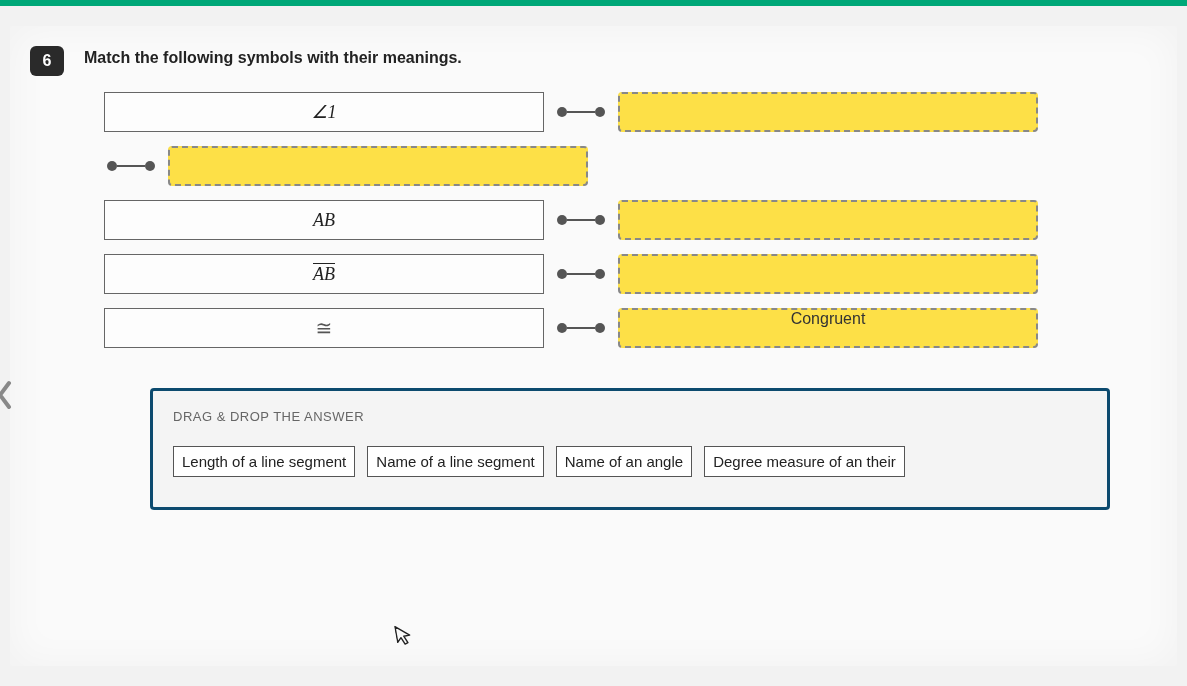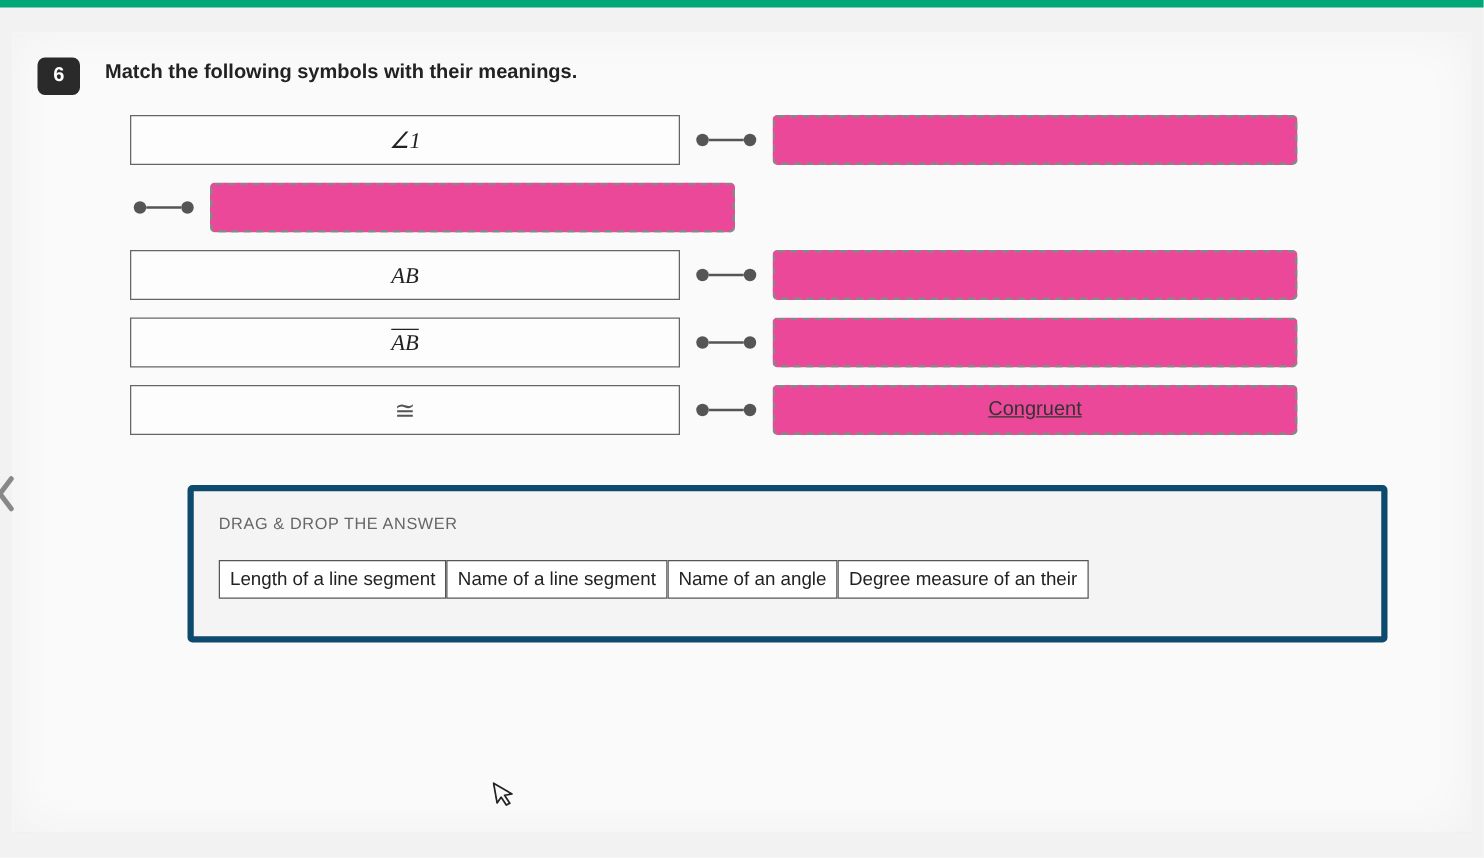--- a/index.html
+++ b/index.html
@@ -93,14 +93,13 @@
     width: 420px;
     height: 40px;
     border: 2px dashed #888;
-    background: #ec4899;
-    display: flex;
-    align-items: center;
+    background: #fde047;
+    display: flex;
+    align-items: flex-start;
     justify-content: center;
     font-size: 16px;
     color: #333;
     border-radius: 4px;
-    text-decoration: underline;
   }
   .overline {
     text-decoration: overline;

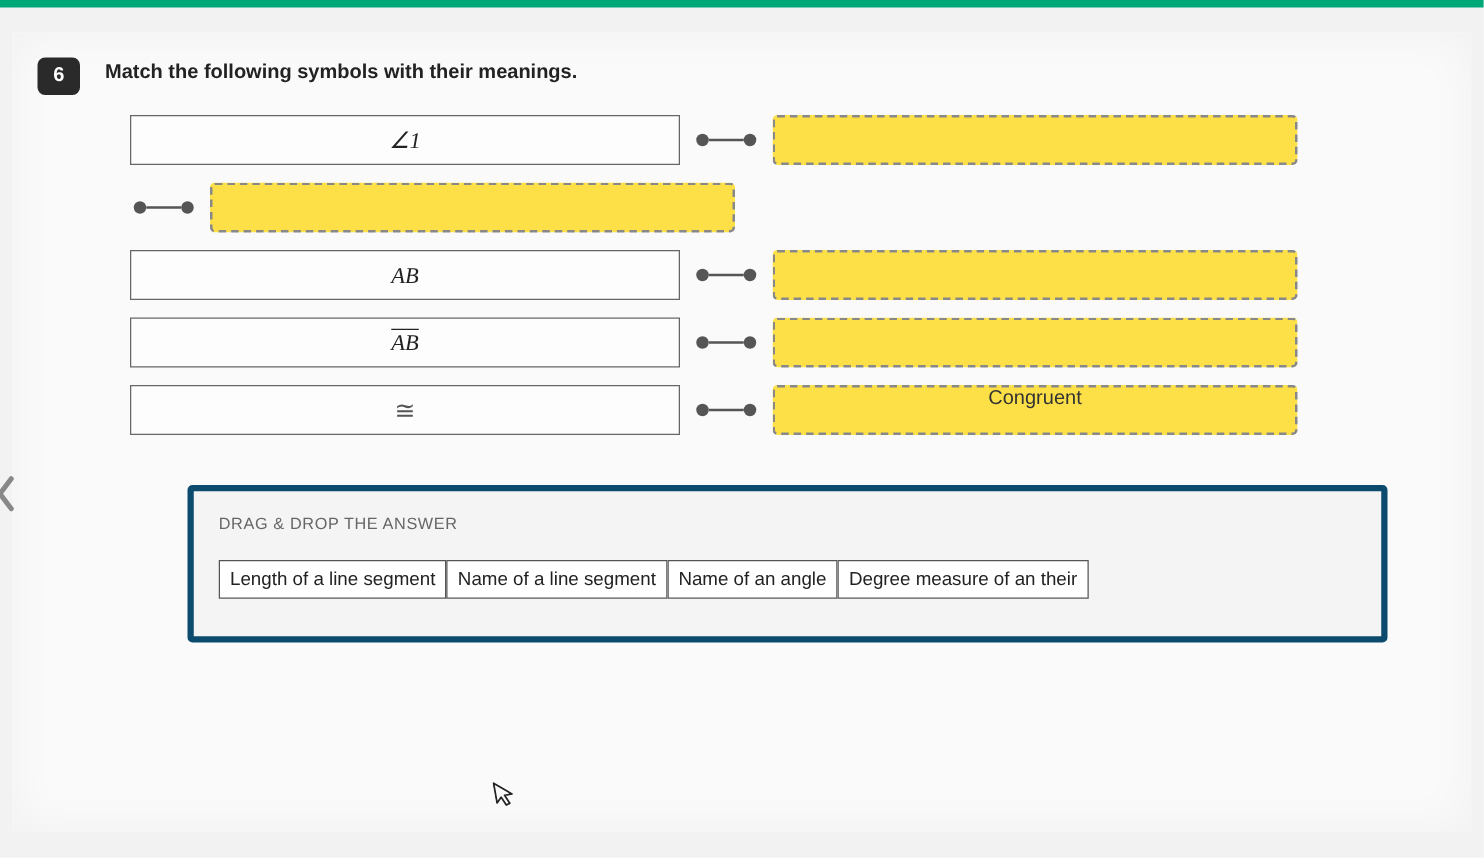--- a/index.html
+++ b/index.html
@@ -118,7 +118,7 @@
     margin-left: 120px;
     margin-top: 40px;
     background: #f4f4f4;
-    border: 5px solid #0c4a6e;
+    border: 3px solid #0c4a6e;
     border-radius: 4px;
     padding: 18px 20px 30px 20px;
     width: 960px;

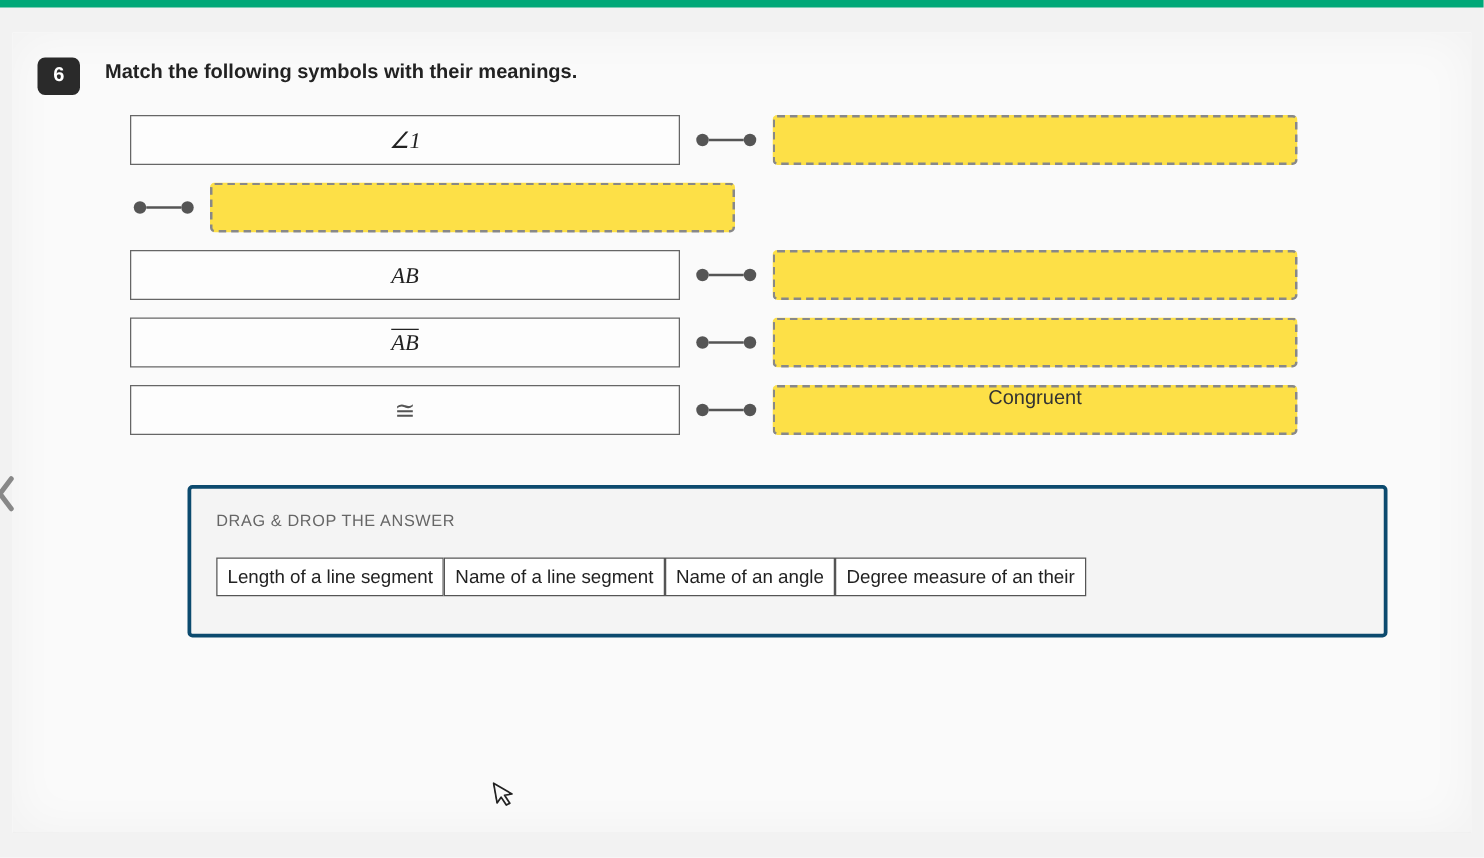--- a/index.html
+++ b/index.html
@@ -131,7 +131,7 @@
   }
   .chips {
     display: flex;
-    gap: 0;
+    gap: 12px;
     flex-wrap: wrap;
   }
   .chip {

